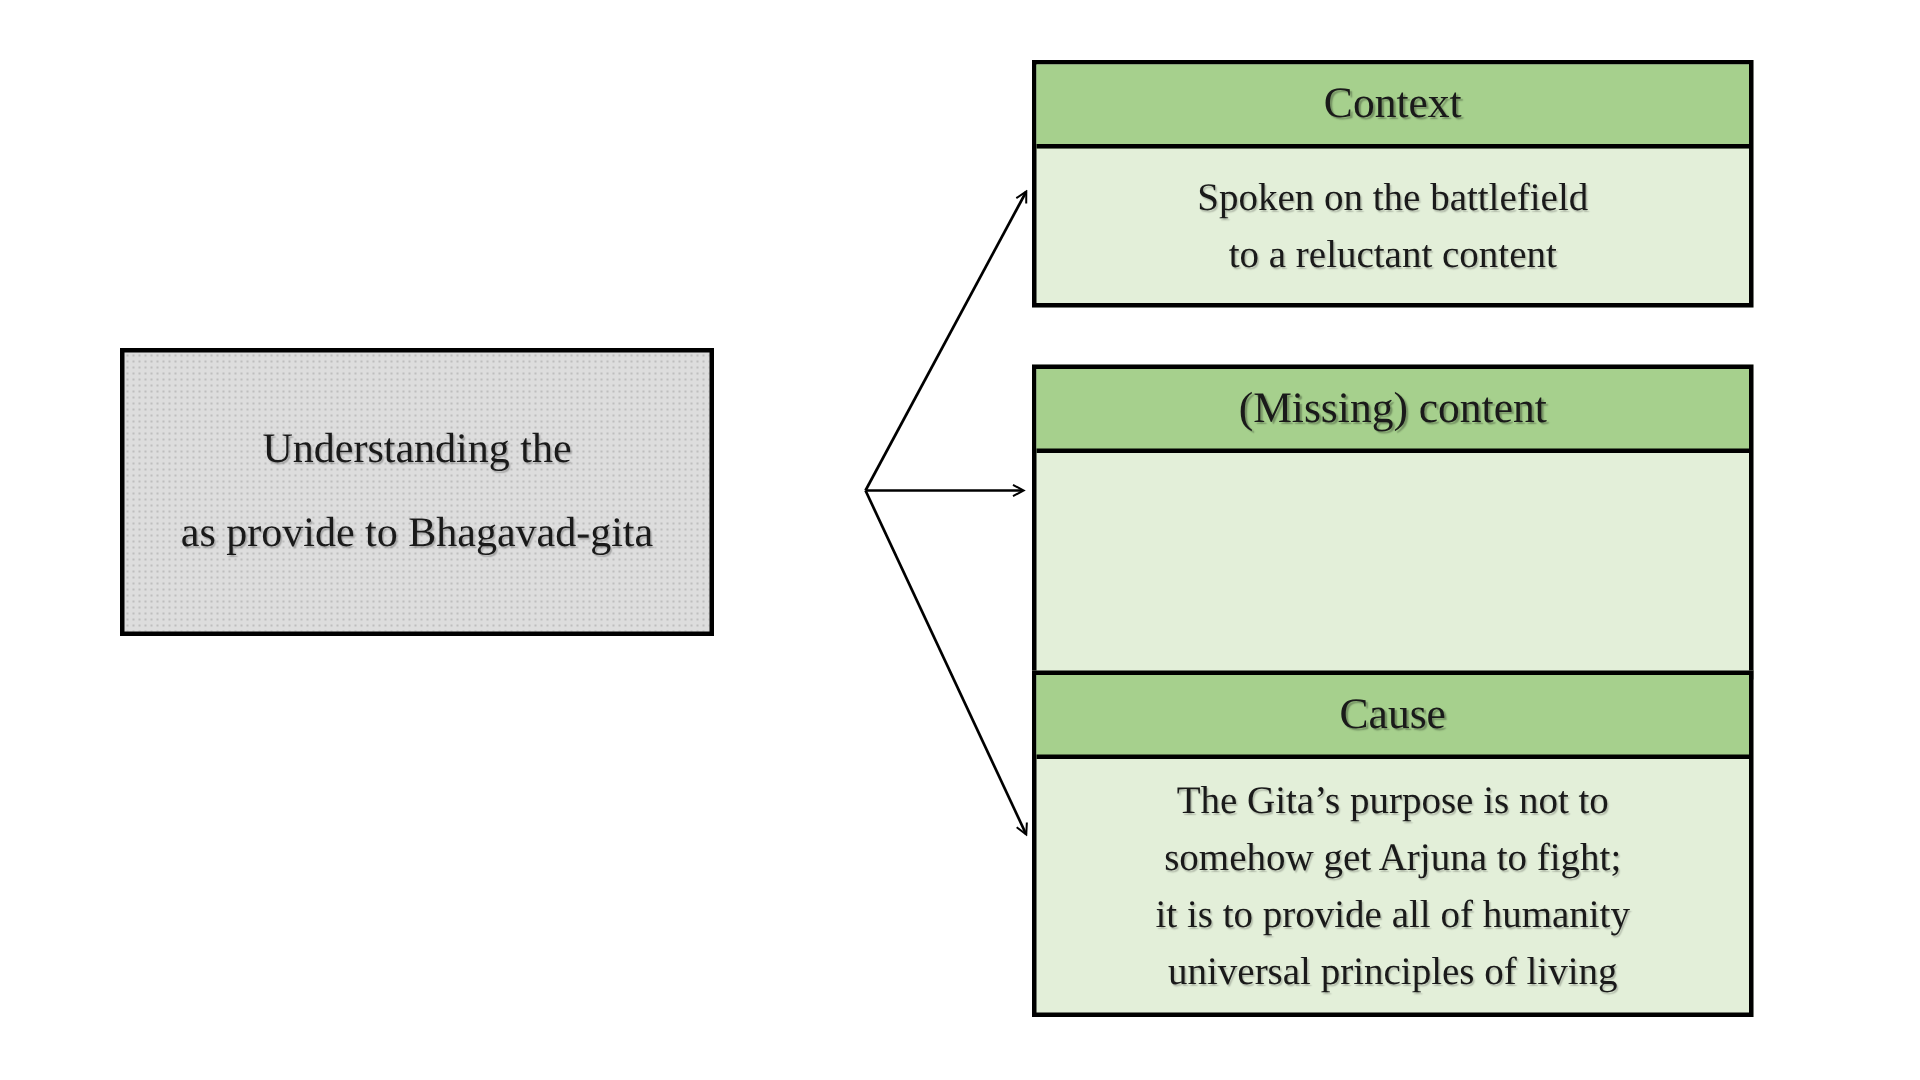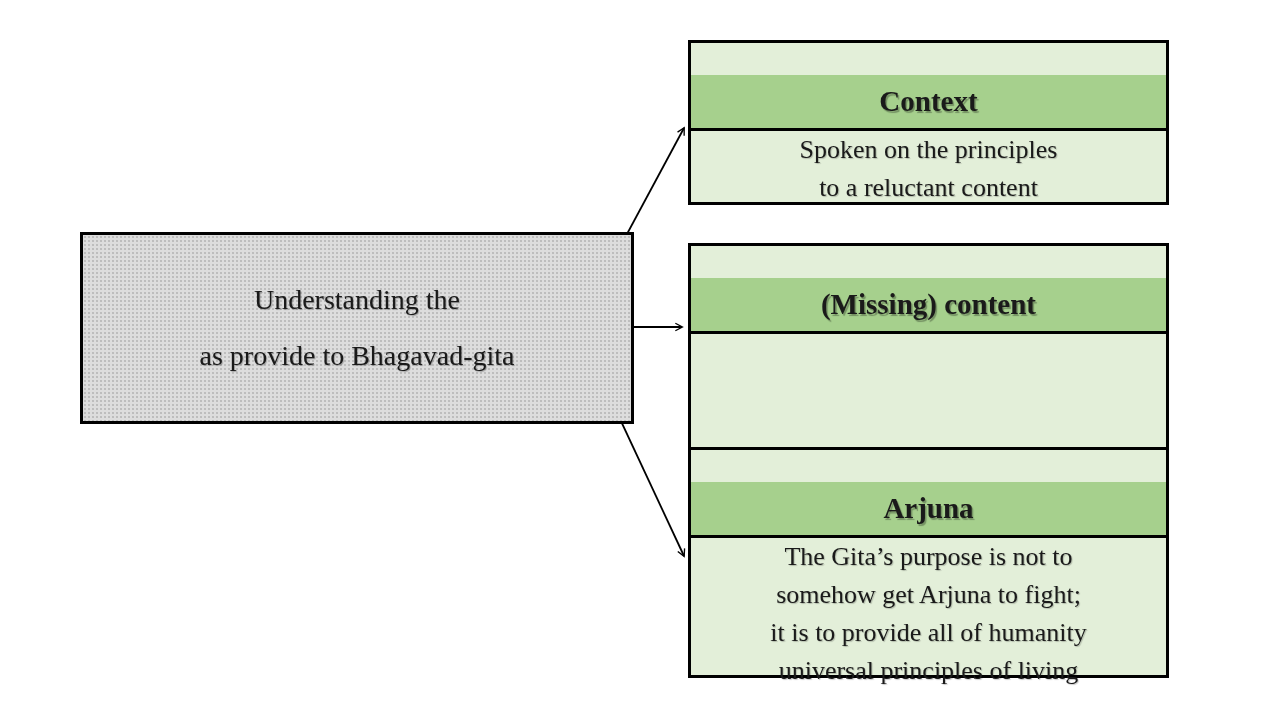--- a/index.html
+++ b/index.html
@@ -60,10 +60,9 @@
     display: flex;
     align-items: center;
     justify-content: center;
-    font-weight: bold;
+    font-weight: normal;
     font-size: 29px;
     text-shadow: 1.5px 1.5px 1px rgba(0,0,0,0.3);
-    margin-top: 32px;
   }
 
   .branch-body {

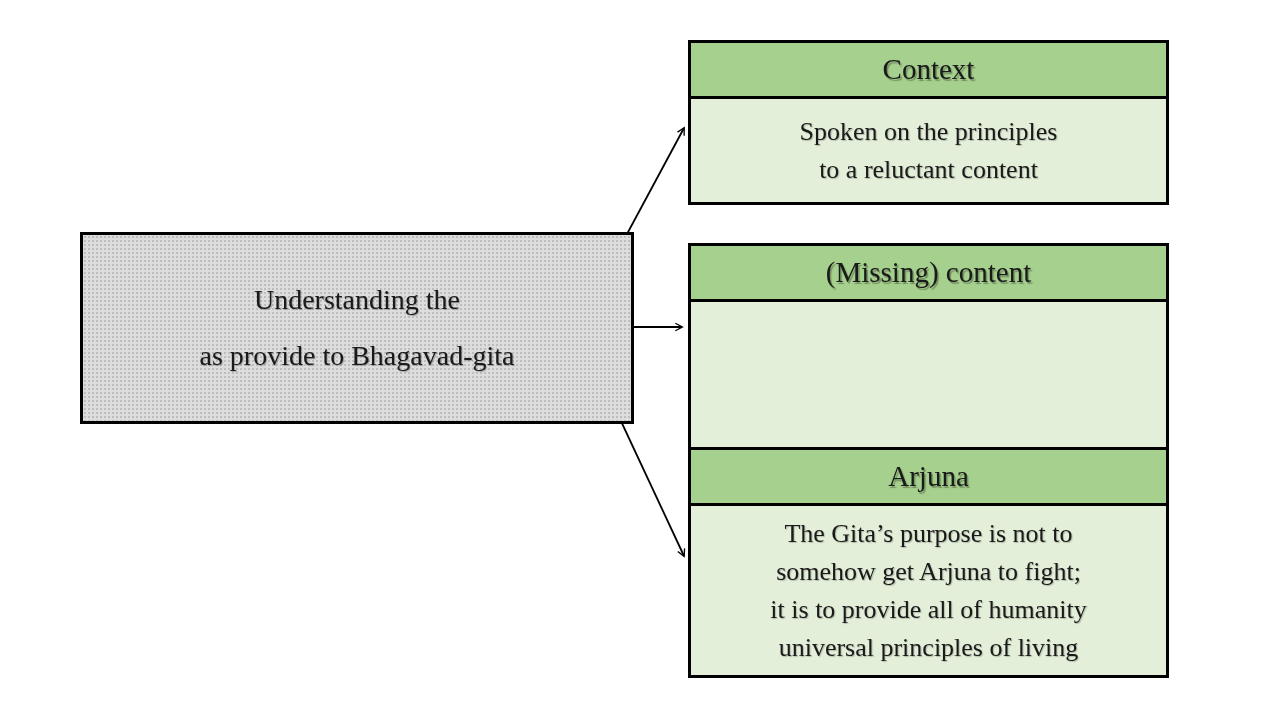--- a/index.html
+++ b/index.html
@@ -101,7 +101,7 @@
   <div class="branch-box b0">
     <div class="branch-header">Context</div>
     <div class="branch-body">
-      <div>Spoken on the principles</div>
+      <div>Spoken on the battlefield</div>
       <div>to a reluctant content</div>
     </div>
   </div>

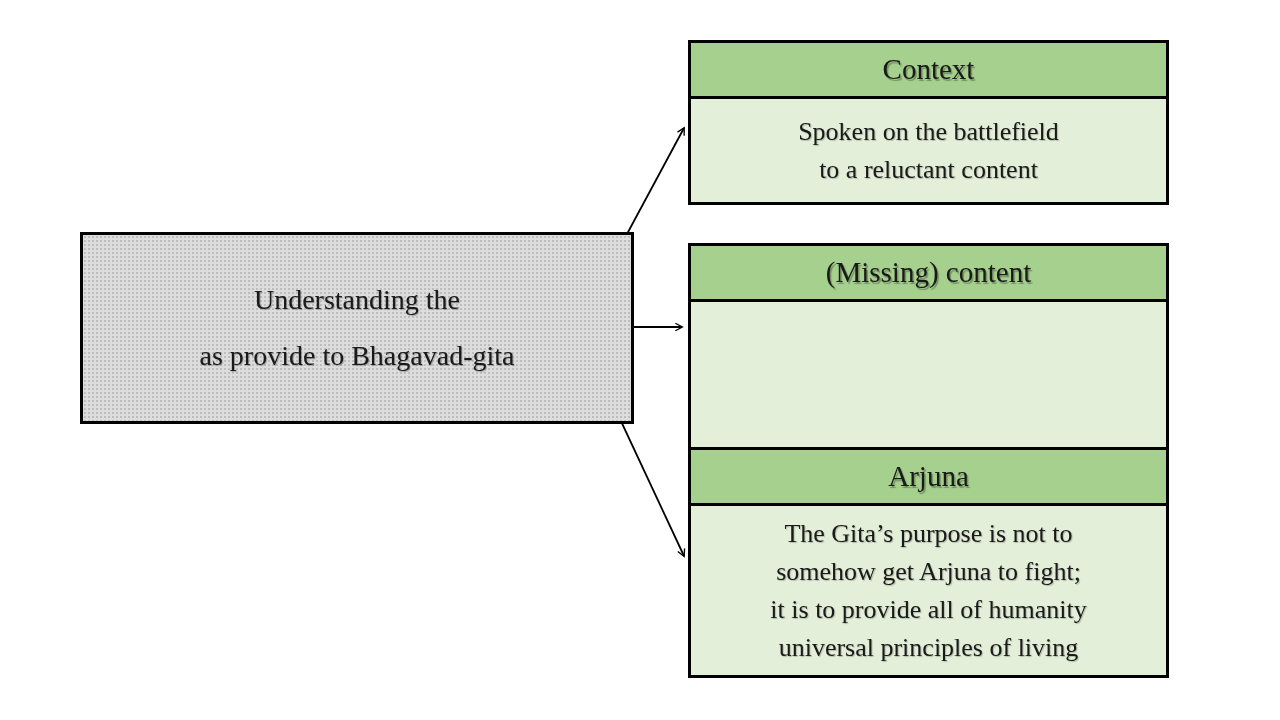--- a/index.html
+++ b/index.html
@@ -23,7 +23,7 @@
   .source-box {
     position: absolute;
     left: 80px; top: 232px;
-    width: 554px; height: 192px;
+    width: 396px; height: 192px;
     border: 3px solid #000000;
     background-color: #dddddd;
     background-image: radial-gradient(rgba(110,110,110,0.28) 1px, transparent 1px);

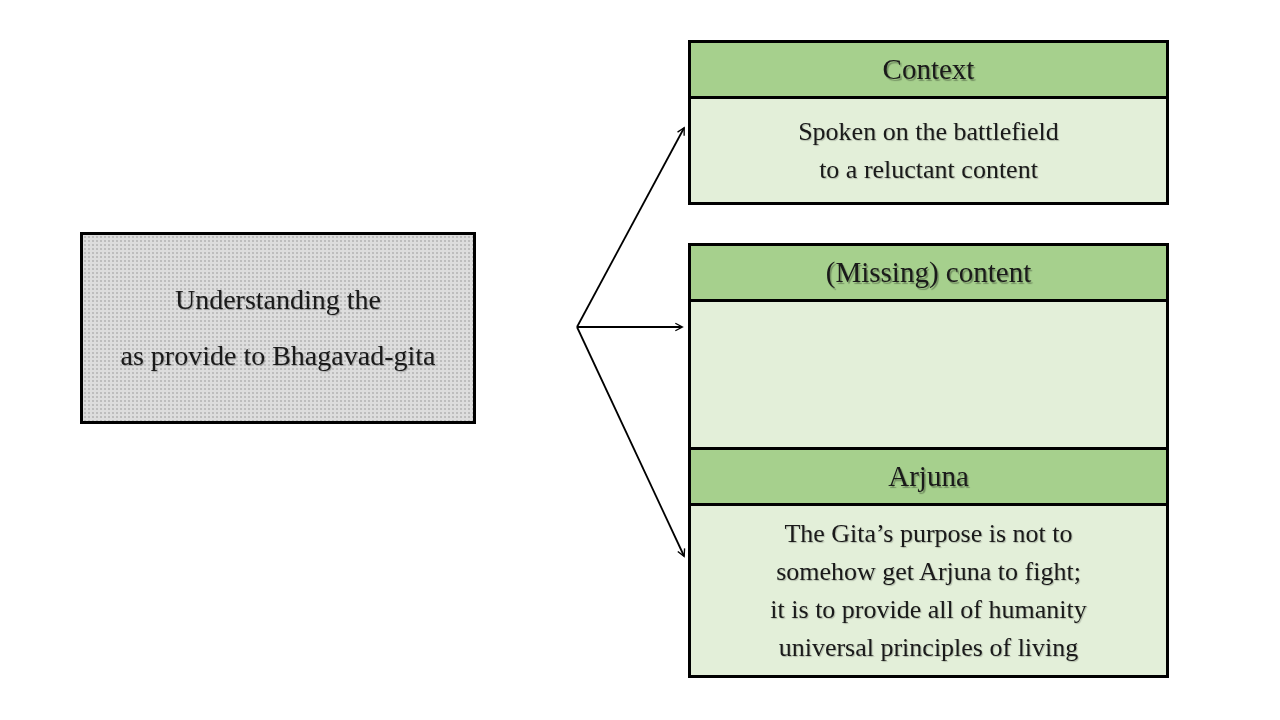--- a/index.html
+++ b/index.html
@@ -113,7 +113,7 @@
   </div>
 
   <div class="branch-box b2">
-    <div class="branch-header">Arjuna</div>
+    <div class="branch-header">Cause</div>
     <div class="branch-body">
       <div>The Gita’s purpose is not to</div>
       <div>somehow get Arjuna to fight;</div>

